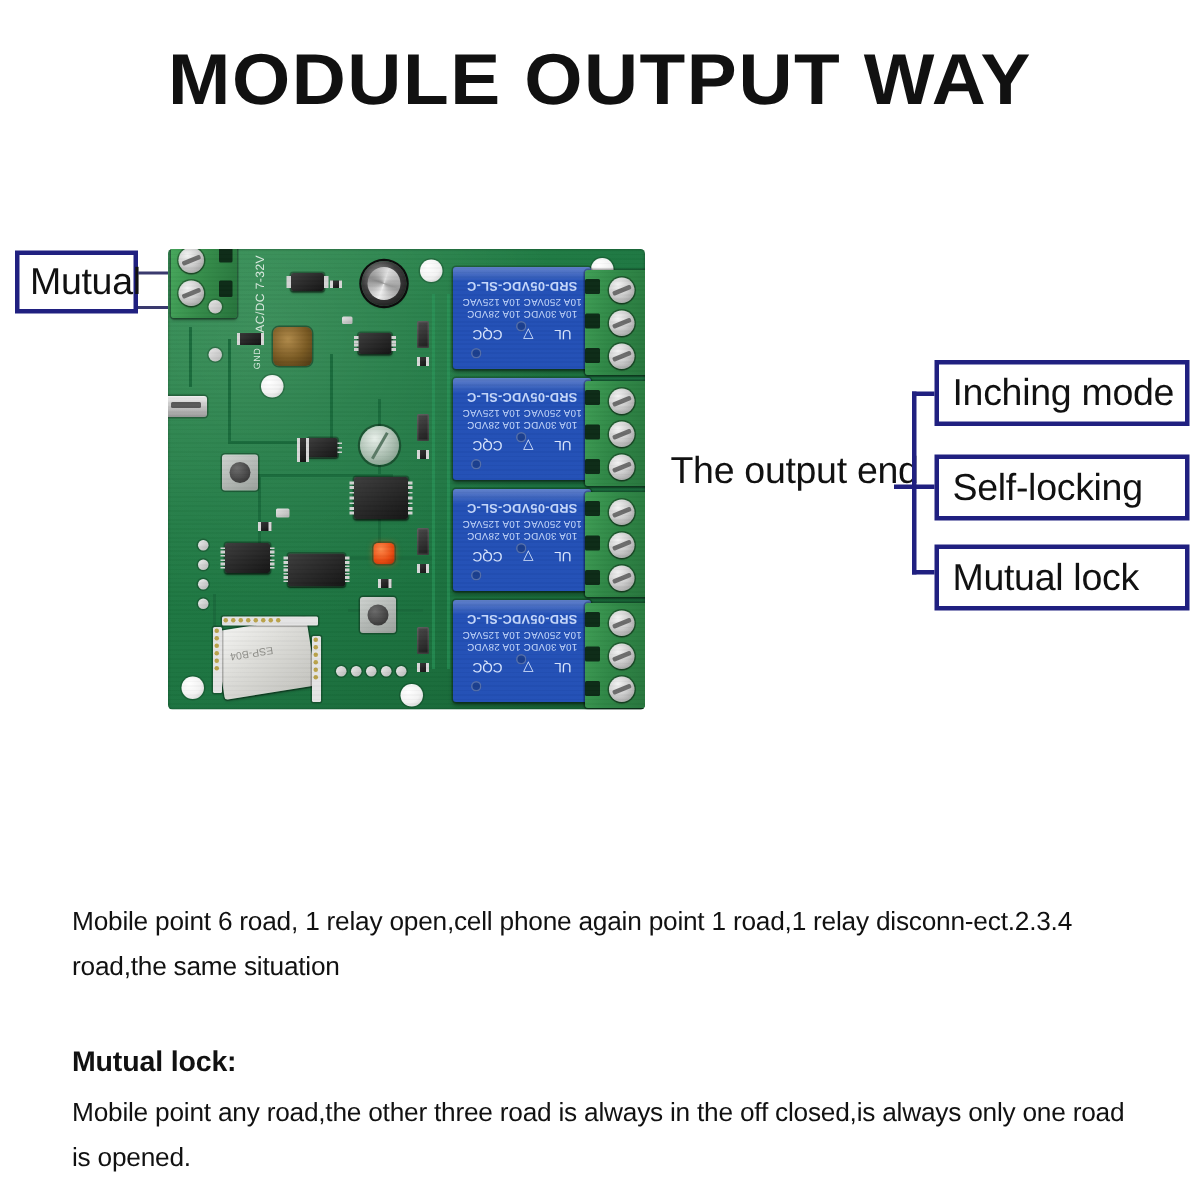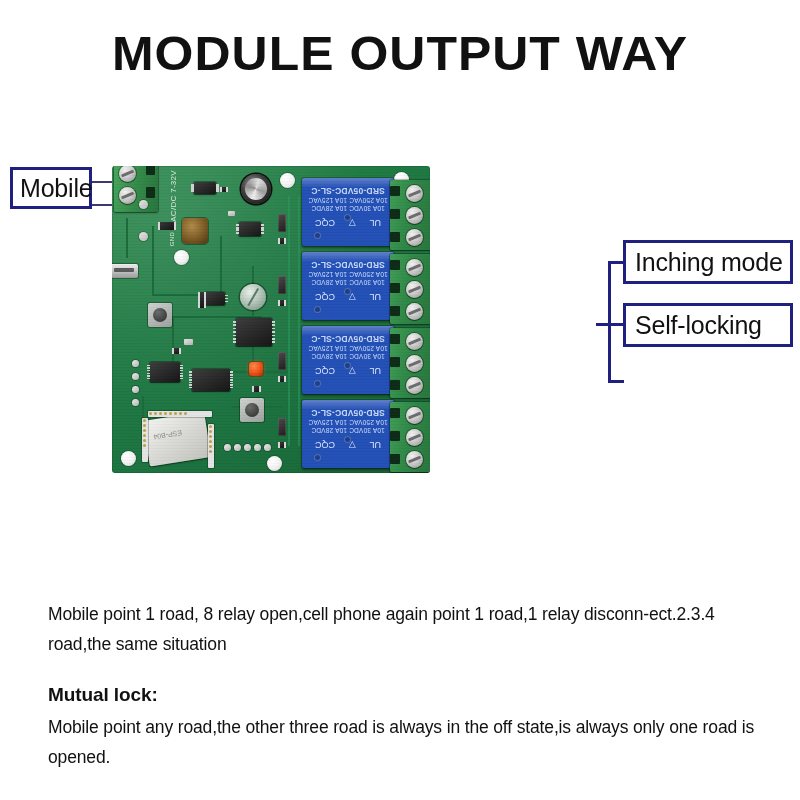--- a/index.html
+++ b/index.html
@@ -242,7 +242,7 @@
   <div class="title">MODULE OUTPUT WAY</div>
 
   <div class="callout" id="input-box">
-    <span>Mobile</span>
+    <span>Mutual</span>
   </div>
 
   <div class="ln" style="left:92px;top:181px;width:42px;height:2px;"></div>

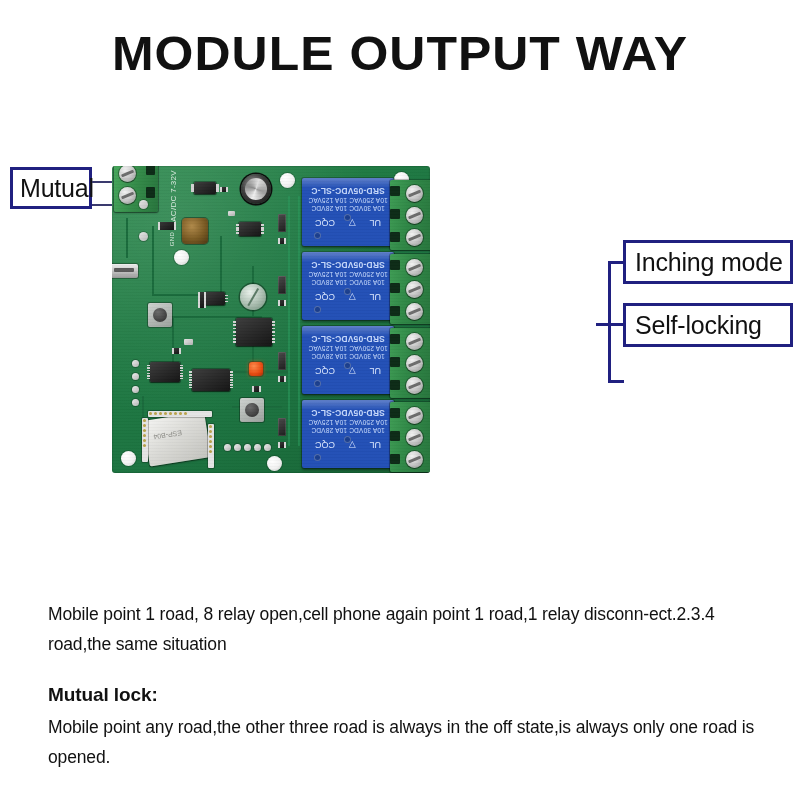--- a/index.html
+++ b/index.html
@@ -248,6 +248,7 @@
   <div class="ln" style="left:92px;top:181px;width:42px;height:2px;"></div>
   <div class="ln" style="left:92px;top:204px;width:42px;height:2px;"></div>
 
+  <div class="output-end">The output end</div>
 
   <div class="ln-dark" style="left:608px;top:261px;width:3px;height:122px;"></div>
 

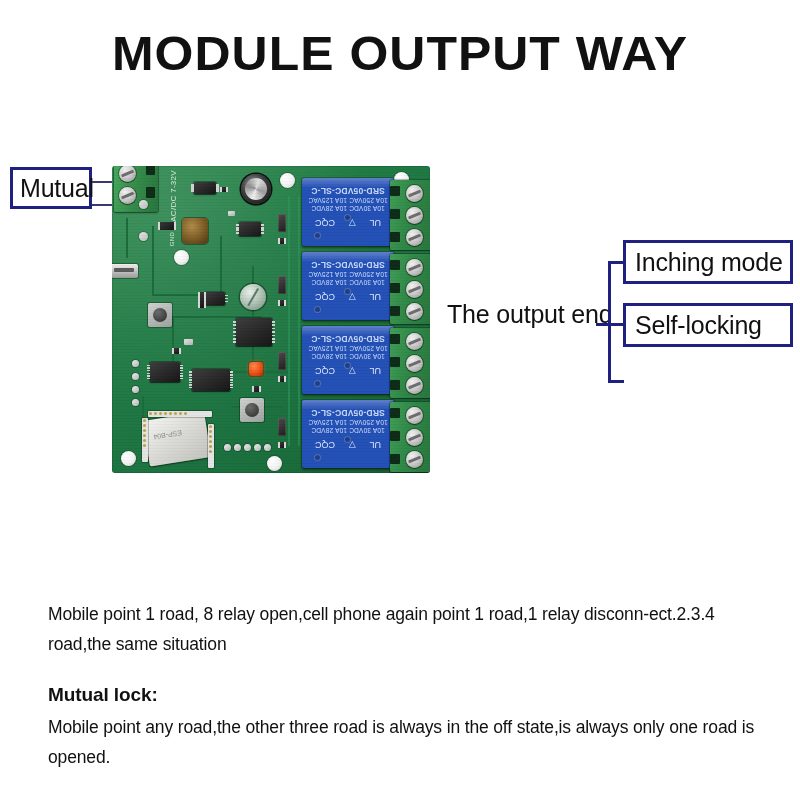--- a/index.html
+++ b/index.html
@@ -263,6 +263,9 @@
   </div>
   <div class="callout" id="box-inching">
     <span>Inching mode</span>
+  </div>
+  <div class="callout" id="box-mutual">
+    <span>Mutual lock</span>
   </div>
 
   <div id="pcb">

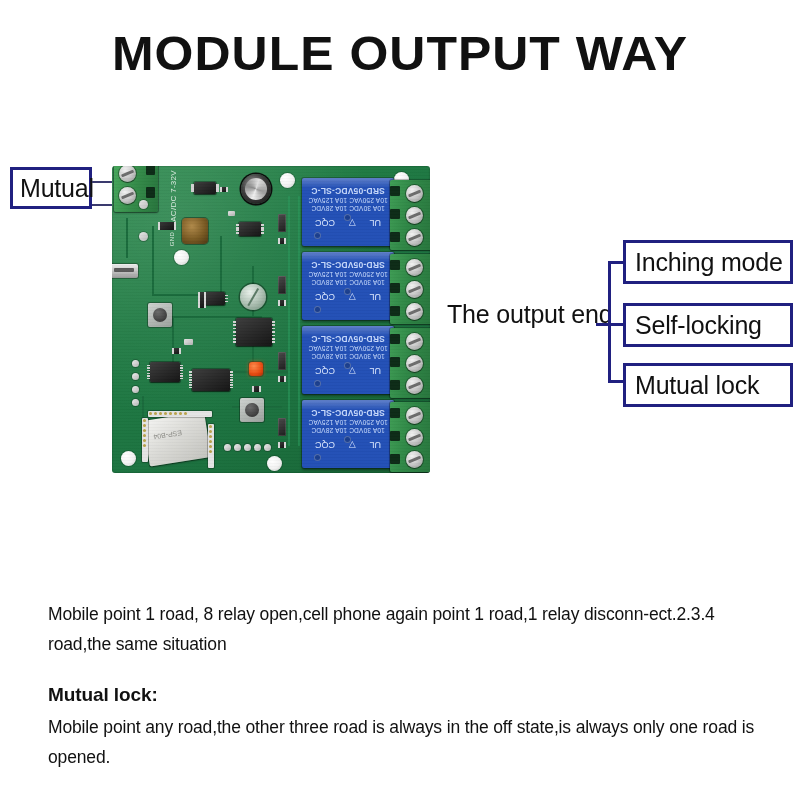--- a/index.html
+++ b/index.html
@@ -558,7 +558,7 @@
   </div>
 
   <div class="sect" id="sect-self">
-    <p>Mobile point 1 road, 8 relay open,cell phone again point 1 road,1 relay disconn-ect.2.3.4 road,the same situation</p>
+    <p>Mobile point 6 road, 1 relay open,cell phone again point 1 road,1 relay disconn-ect.2.3.4 road,the same situation</p>
   </div>
   <div class="sect" id="sect-mutual">
     <h3>Mutual lock:</h3>

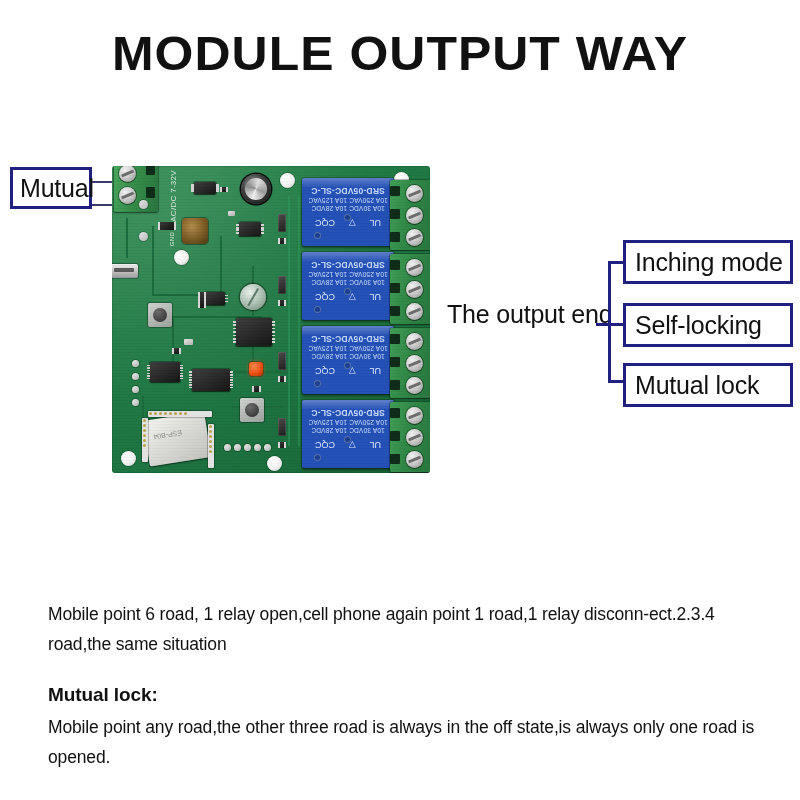--- a/index.html
+++ b/index.html
@@ -232,7 +232,7 @@
   }
   #sect-inching{top:488px;}
   #sect-self{top:593px;}
-  #sect-mutual{top:684px;}
+  #sect-mutual{top:698px;}
 </style>
 </head>
 <body>

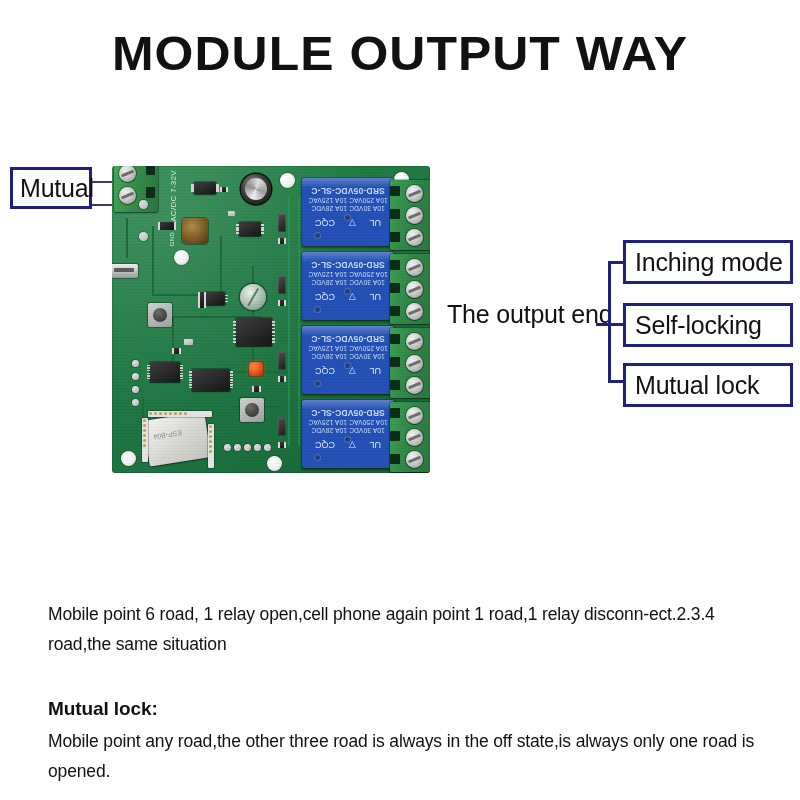--- a/index.html
+++ b/index.html
@@ -562,7 +562,7 @@
   </div>
   <div class="sect" id="sect-mutual">
     <h3>Mutual lock:</h3>
-    <p>Mobile point any road,the other three road is always in the off state,is always only one road is opened.</p>
+    <p>Mobile point any road,the other three road is always in the off closed,is always only one road is opened.</p>
   </div>
 
 </div>

